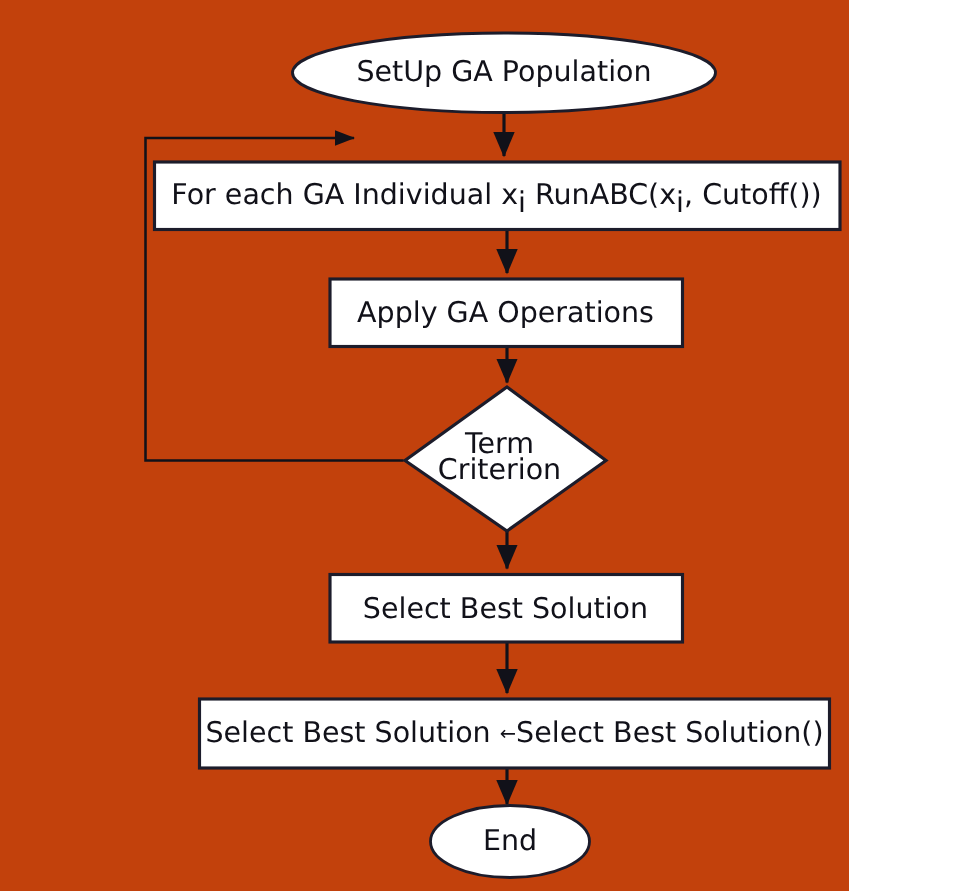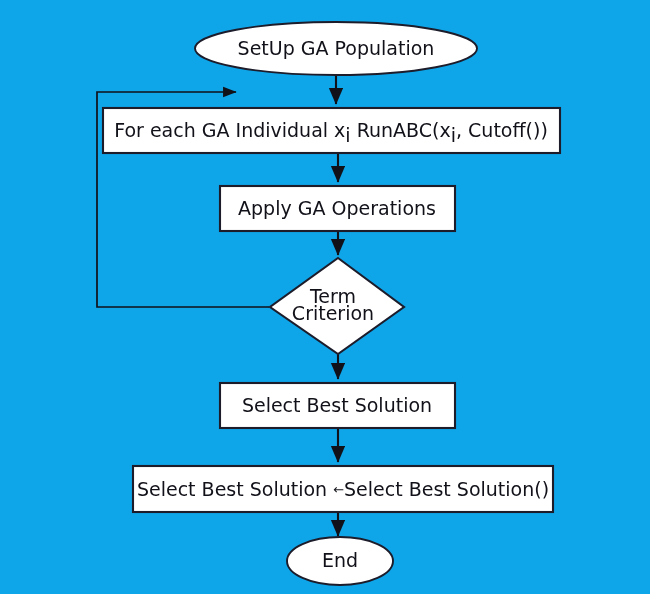--- a/index.html
+++ b/index.html
@@ -13,9 +13,9 @@
   }
   #flow-root {
     position: relative;
-    width: 650px;
+    width: 566px;
     height: 594px;
-    background: #0ea5e9;
+    background: #c2410c;
     overflow: hidden;
   }
   #flow-svg {

